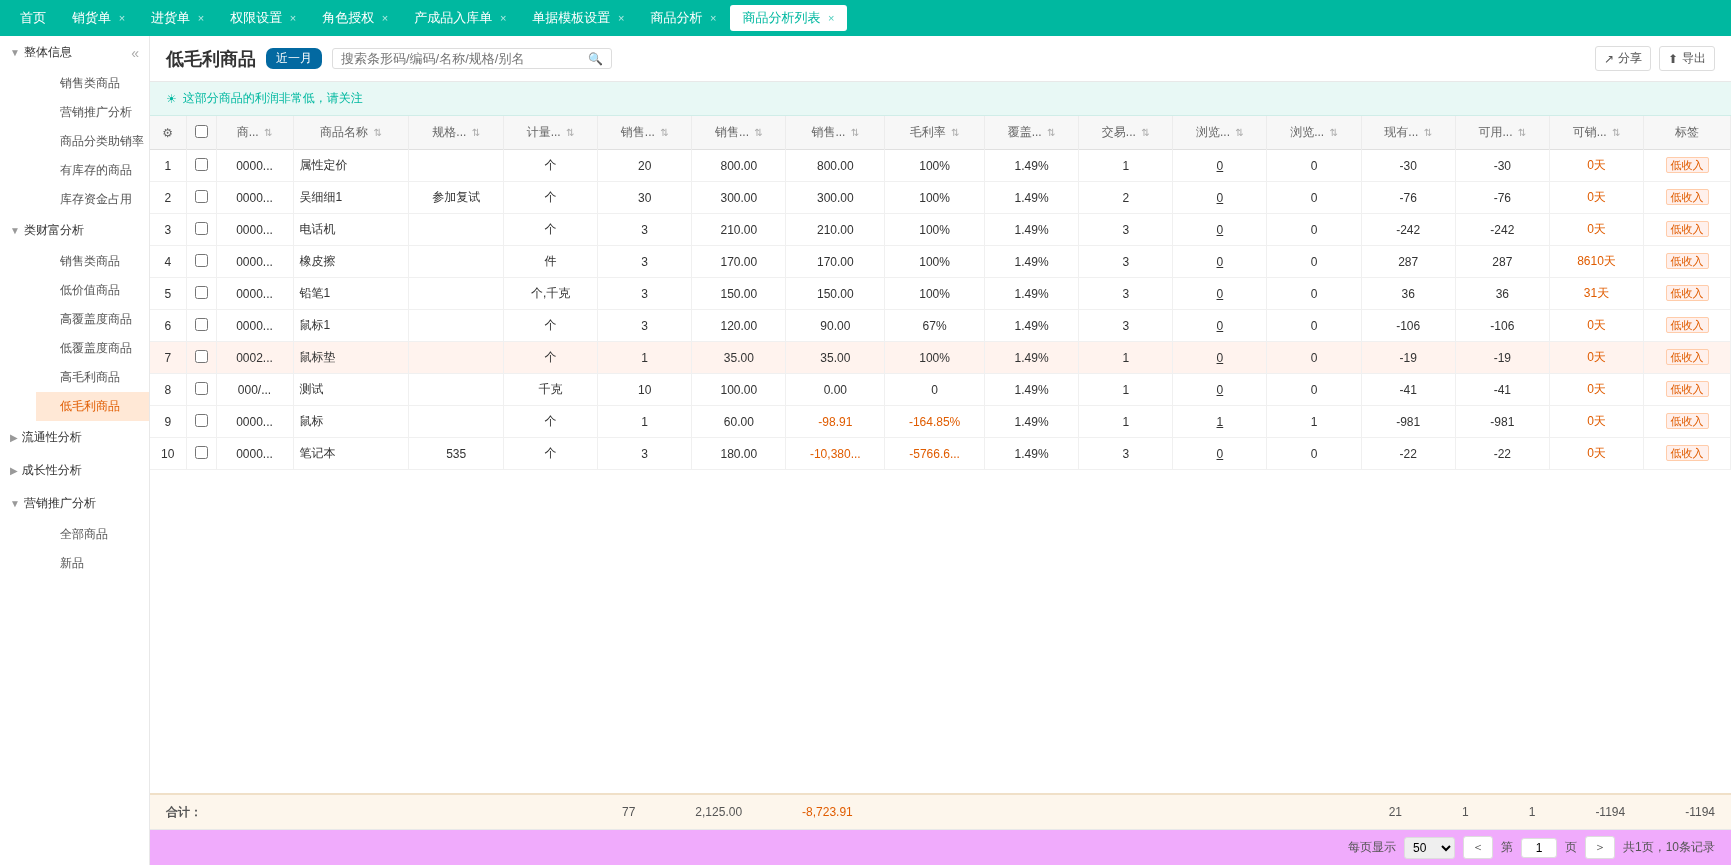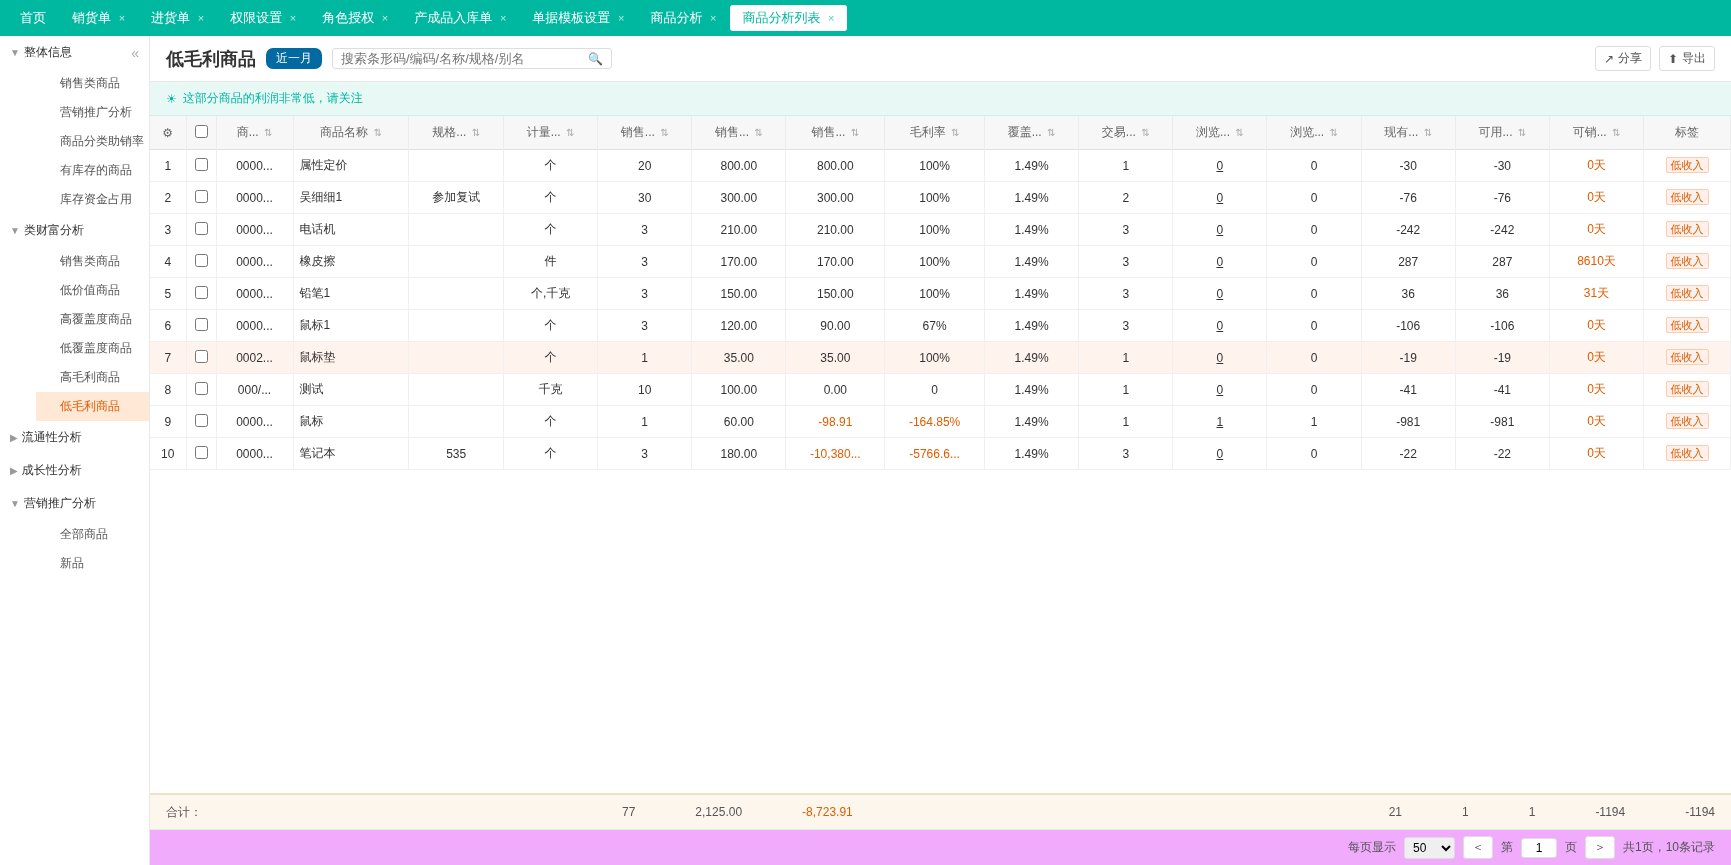--- a/index.html
+++ b/index.html
@@ -201,7 +201,7 @@
       color: #555;
       min-height: 36px;
     }
-    .footer-label { font-weight: normal; margin-right: 20px; }
+    .footer-label { font-weight: bold; margin-right: 20px; }
 
     
     .pagination-bar {

